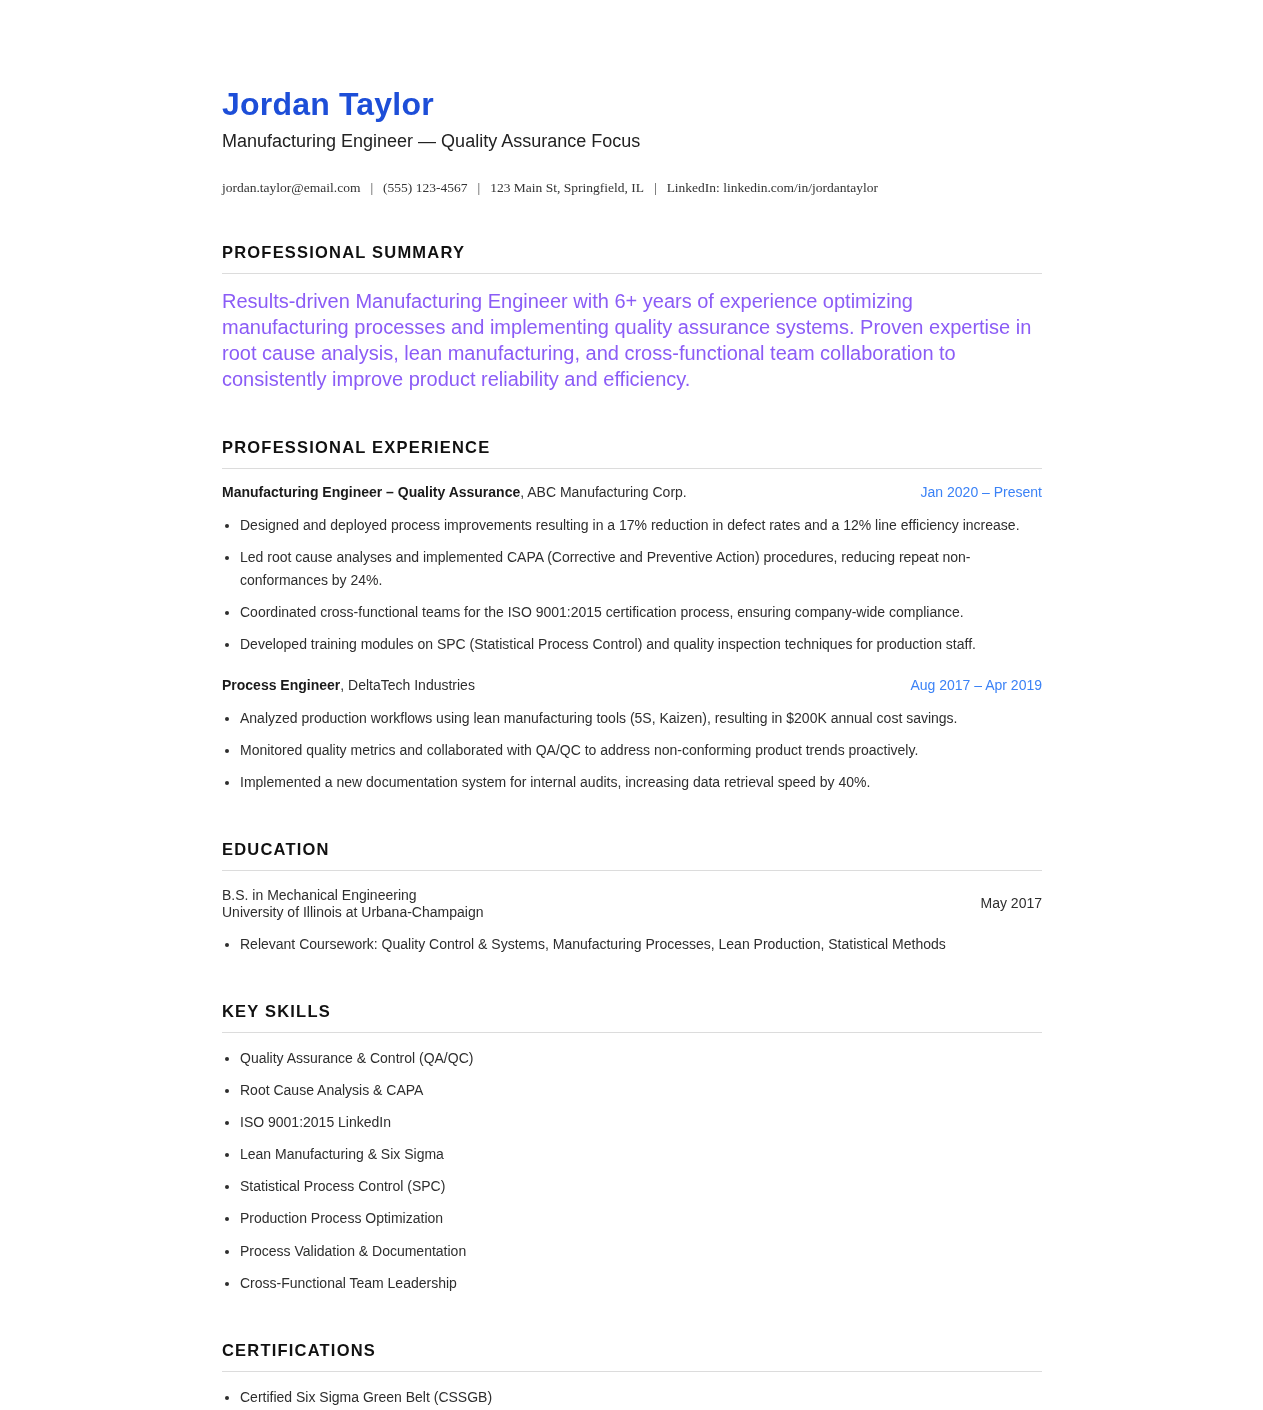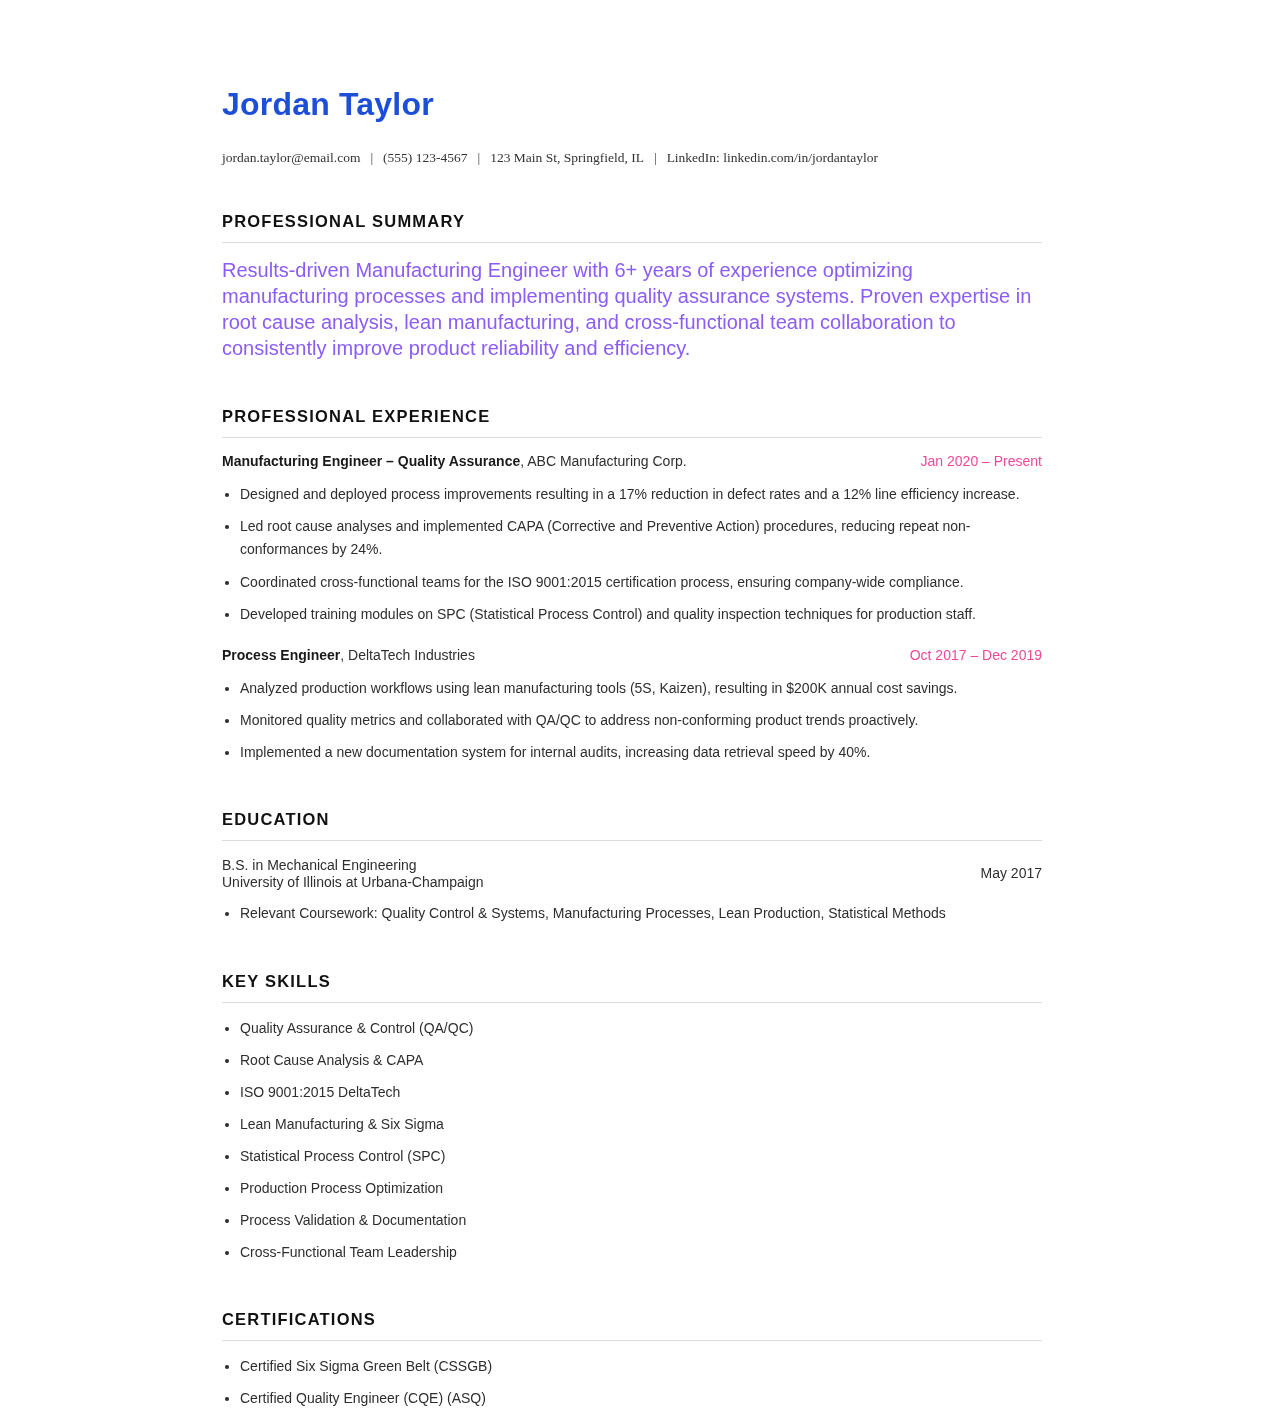--- a/index.html
+++ b/index.html
@@ -110,6 +110,7 @@
 
   <header>
     <h1 class="name">Jordan Taylor</h1>
+    <div class="subtitle">Manufacturing Engineer — Quality Assurance Focus</div>
     <div class="contact">
       <span>jordan.taylor@email.com</span><span class="sep">|</span><span>(555) 123-4567</span><span class="sep">|</span><span>123 Main St, Springfield, IL</span><span class="sep">|</span><span>LinkedIn: linkedin.com/in/jordantaylor</span>
     </div>

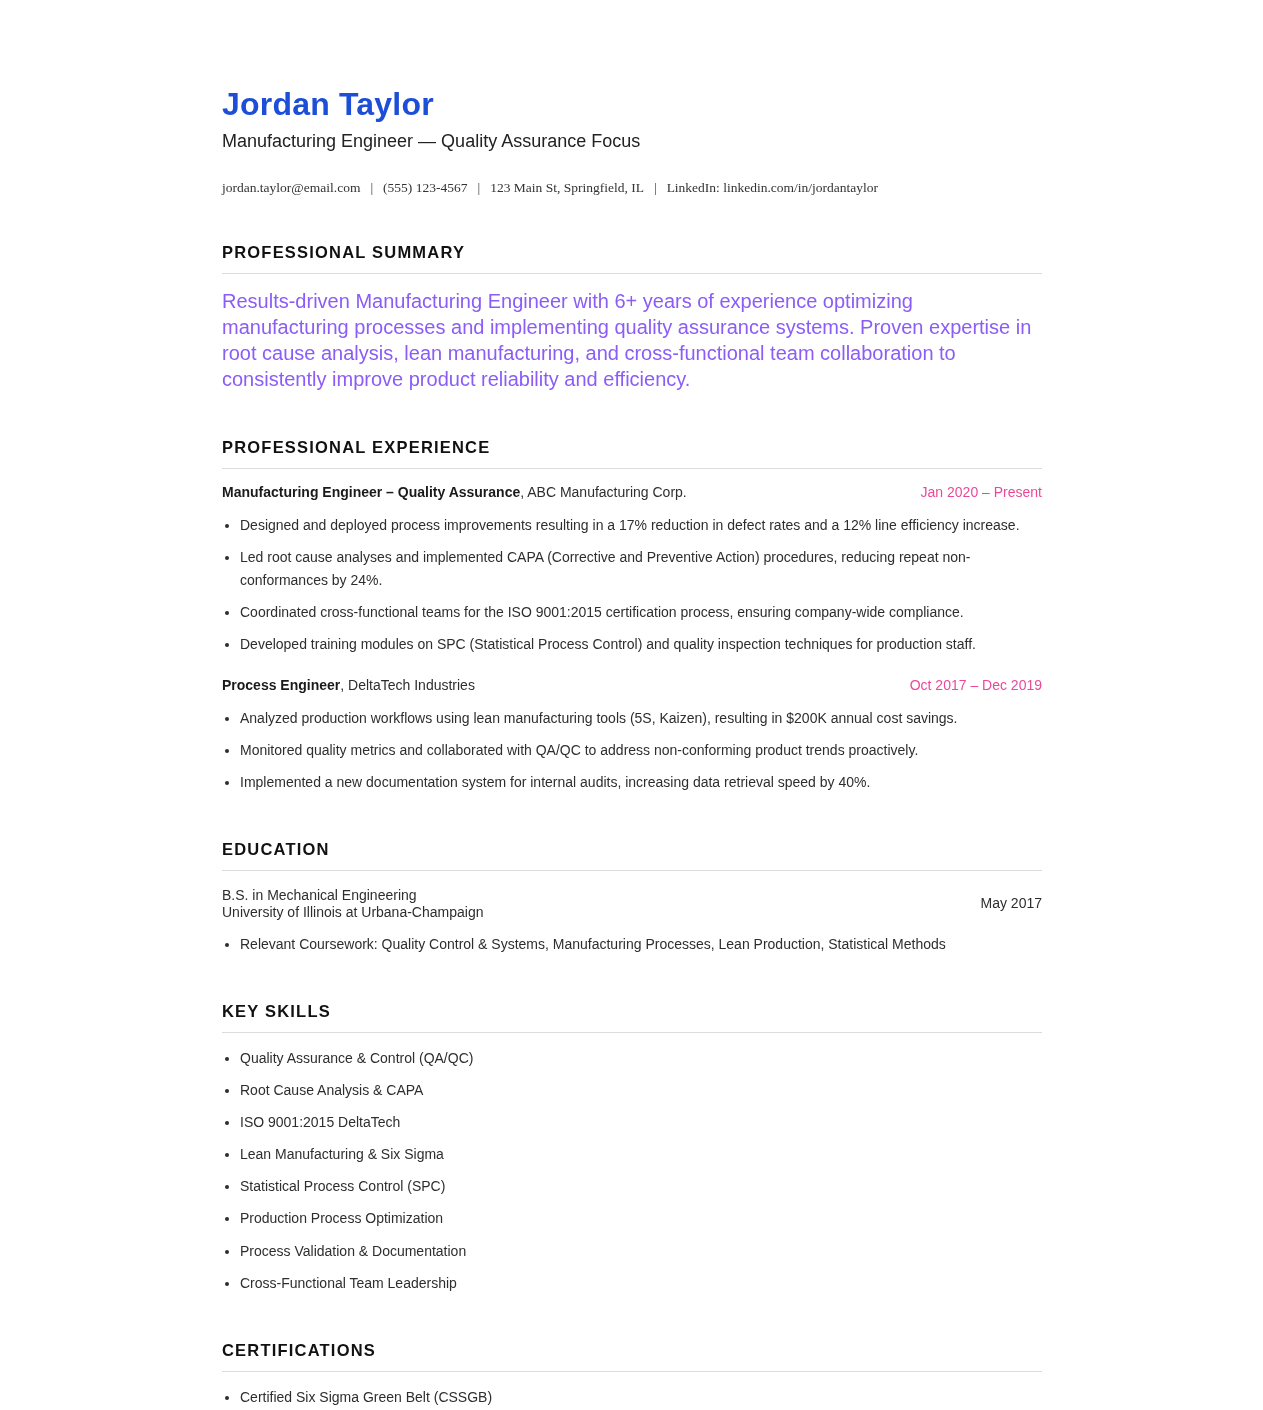--- a/index.html
+++ b/index.html
@@ -76,7 +76,7 @@
     gap: 42px;
   }
   .job-title { font-weight: bold; color: #1a1a1a; }
-  .job-dates { color: #ec4899; white-space: nowrap; }
+  .job-dates { color: #3b82f6; white-space: nowrap; }
 
   ul.bullets {
     margin-top: 12px;

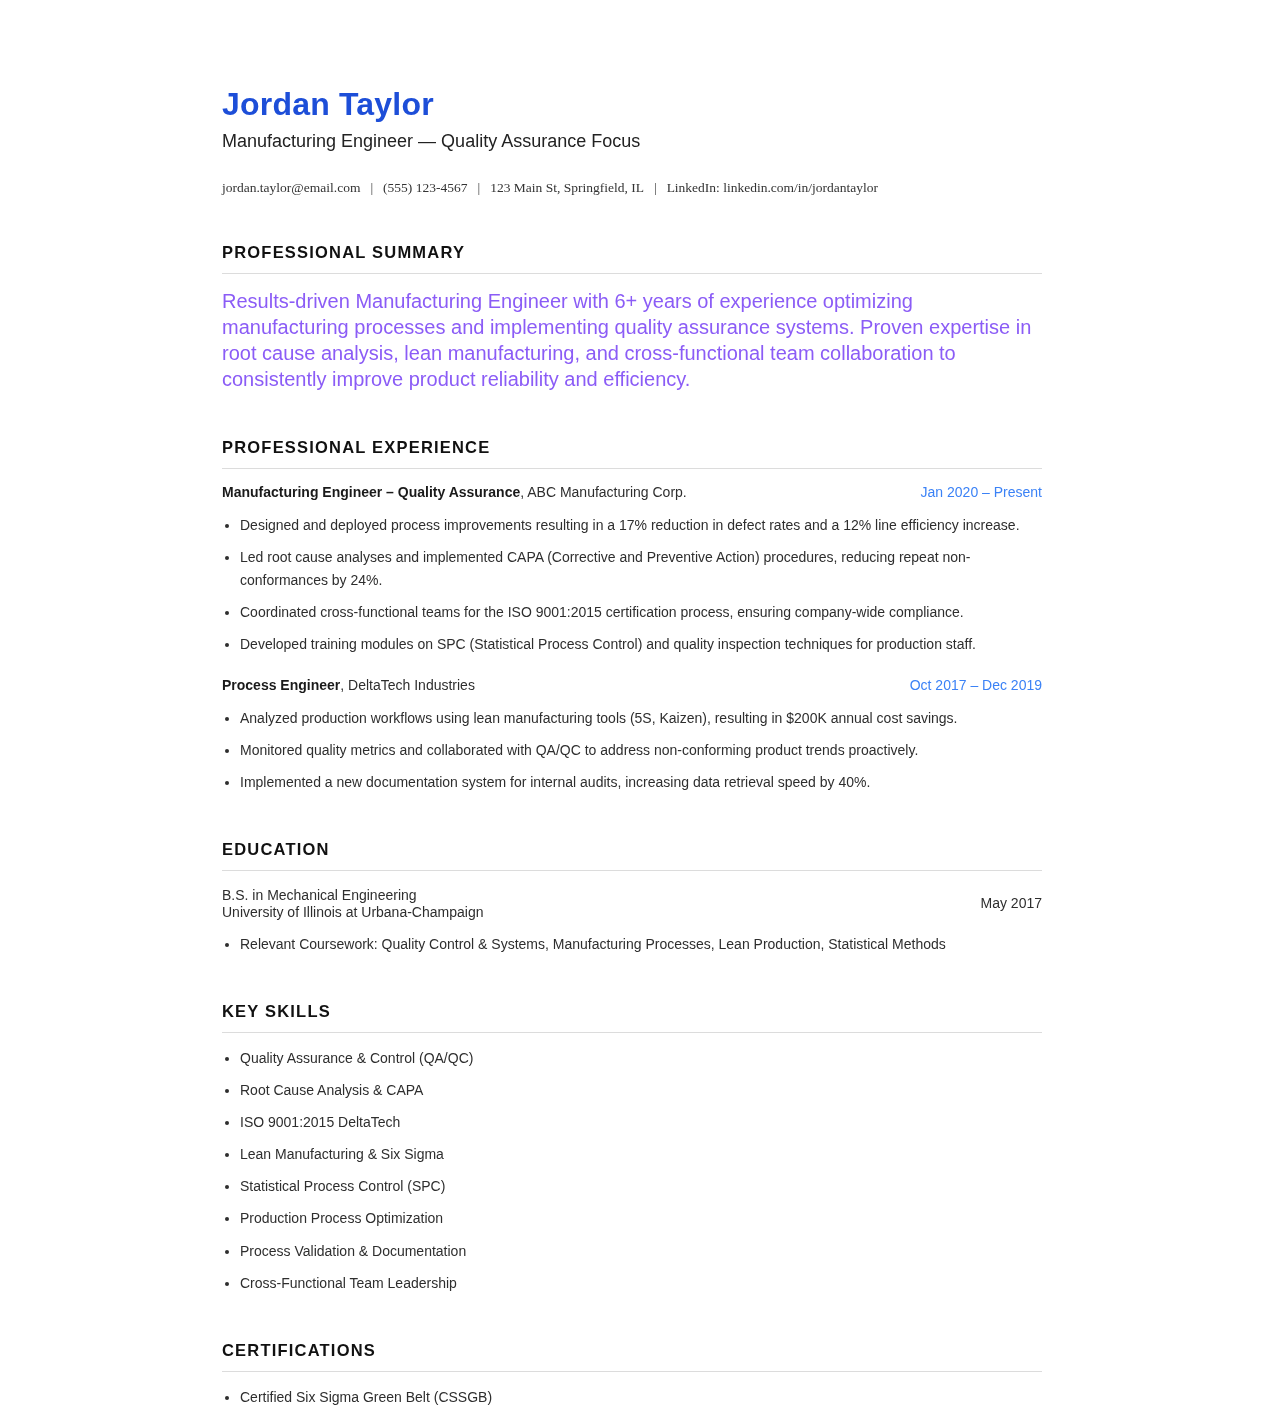--- a/index.html
+++ b/index.html
@@ -143,7 +143,7 @@
       <div class="job">
         <div class="job-line">
           <div class="job-left"><span class="job-title">Process Engineer</span><span class="job-company">, DeltaTech Industries</span></div>
-          <div class="job-dates">Oct 2017 – Dec 2019</div>
+          <div class="job-dates">Aug 2017 – Apr 2019</div>
         </div>
         <ul class="bullets">
             <li>Analyzed production workflows using lean manufacturing tools (5S, Kaizen), resulting in $200K annual cost savings.</li>

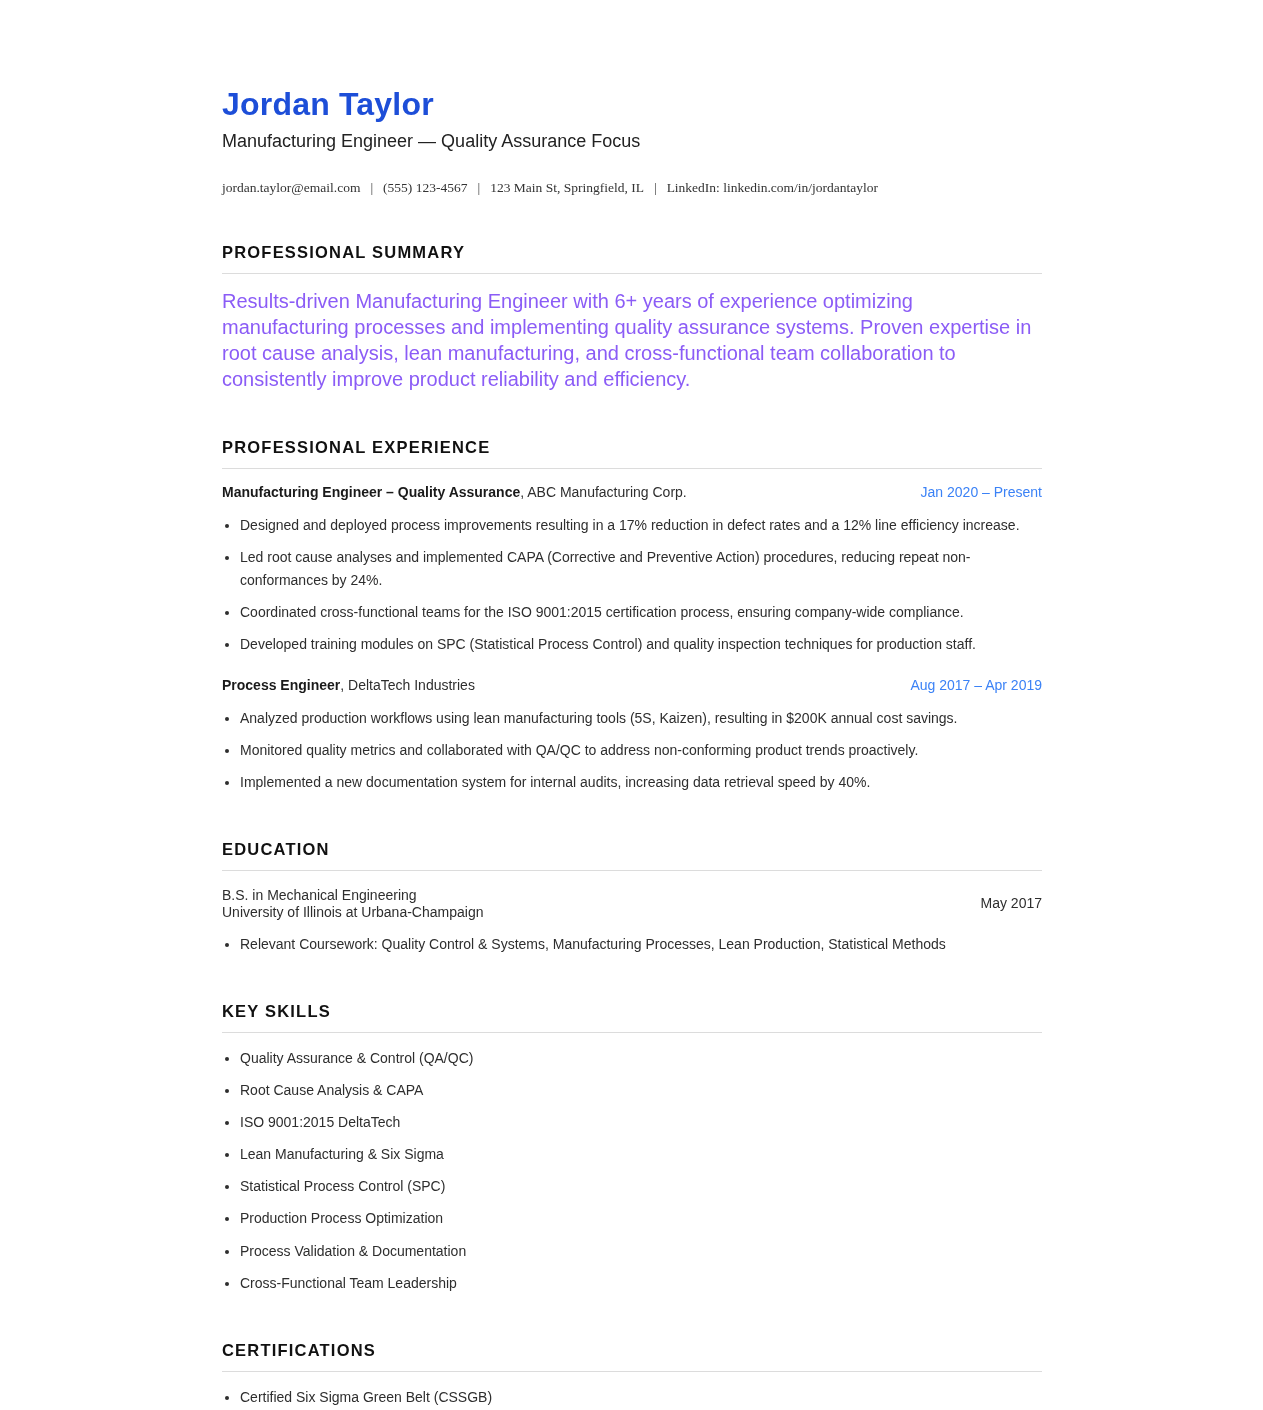--- a/index.html
+++ b/index.html
@@ -175,7 +175,7 @@
       <ul class="bullets">
           <li>Quality Assurance &amp; Control (QA/QC)</li>
           <li>Root Cause Analysis &amp; CAPA</li>
-          <li>ISO 9001:2015 DeltaTech</li>
+          <li>ISO 9001:2015 LinkedIn</li>
           <li>Lean Manufacturing &amp; Six Sigma</li>
           <li>Statistical Process Control (SPC)</li>
           <li>Production Process Optimization</li>

